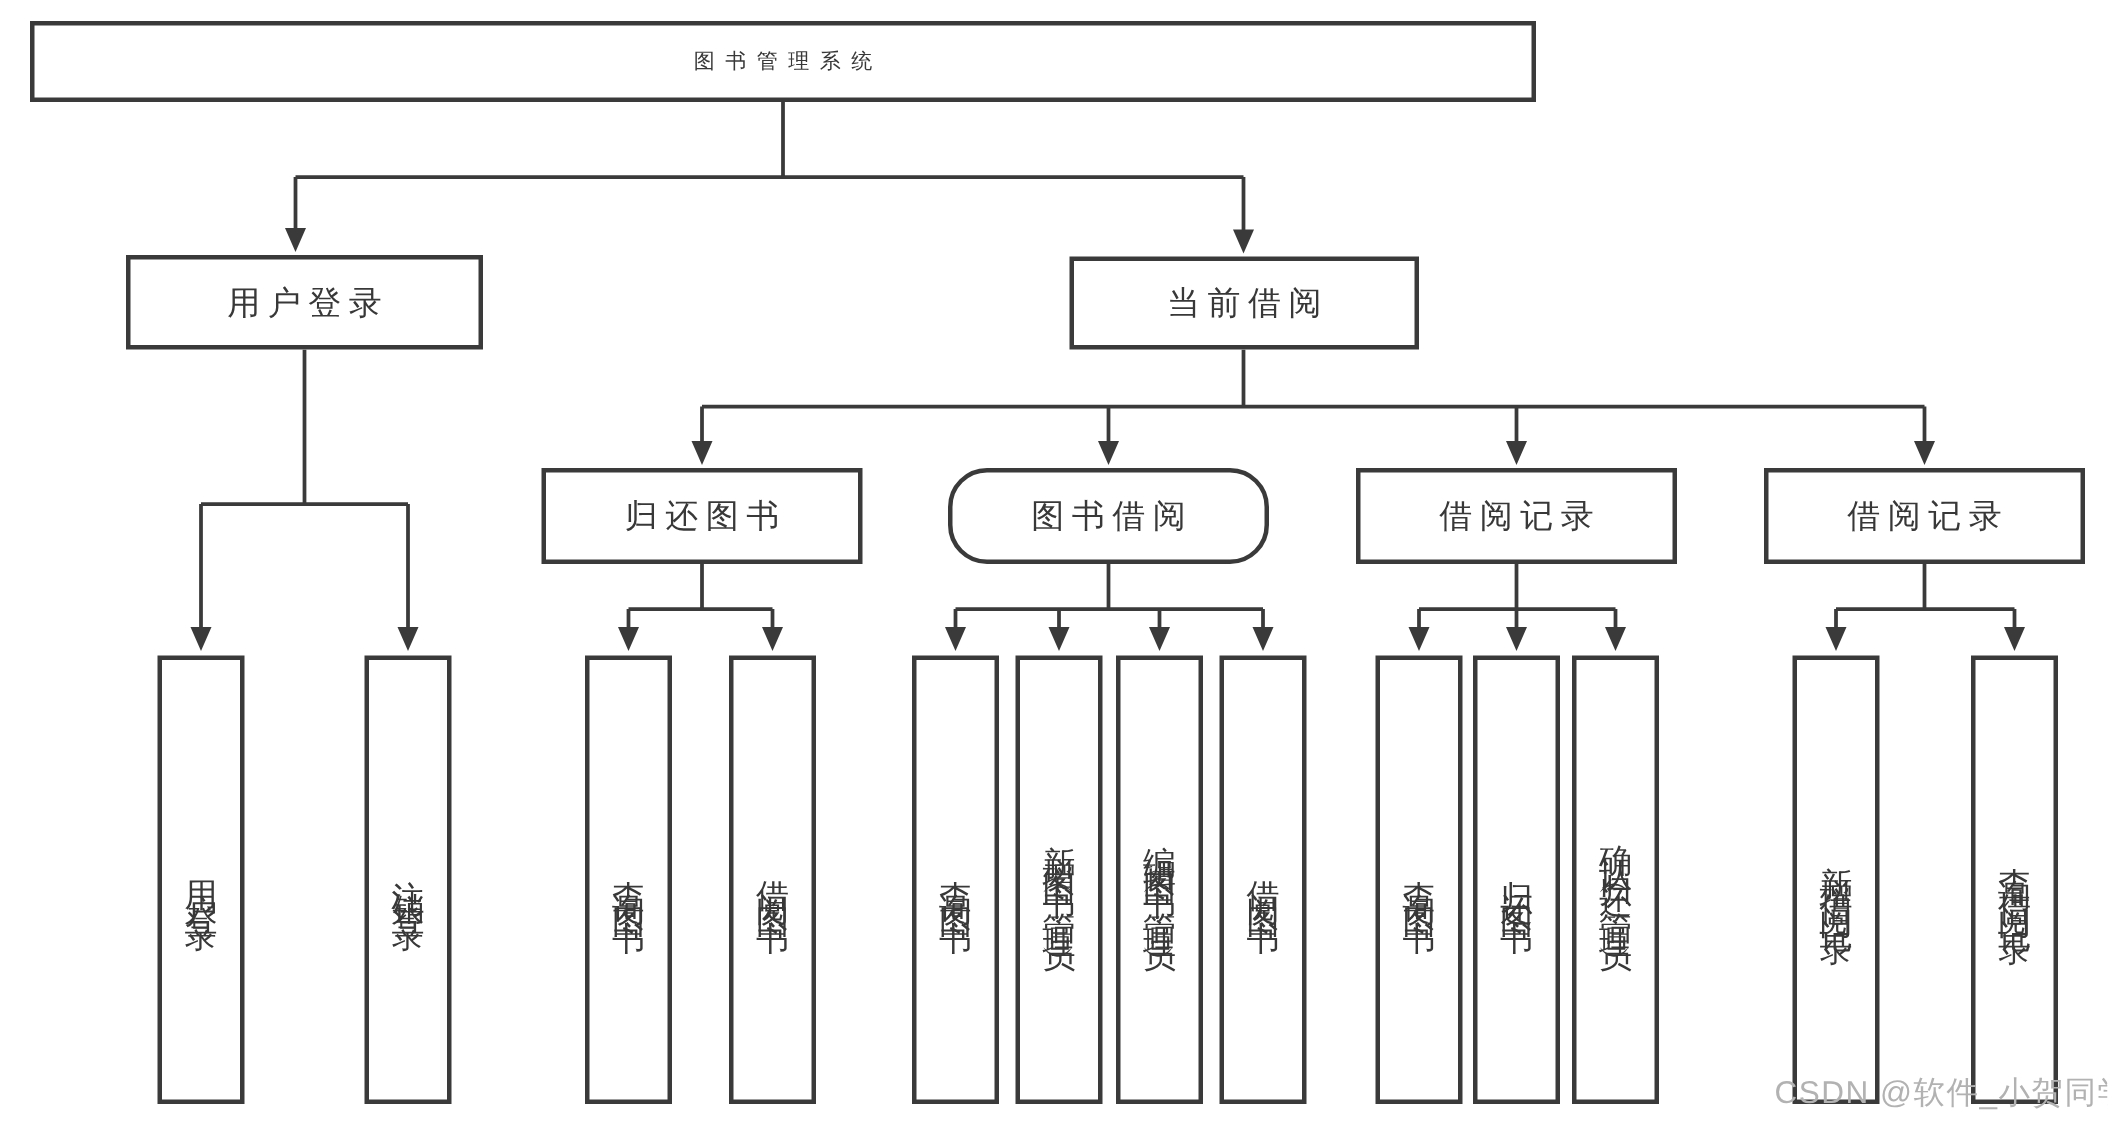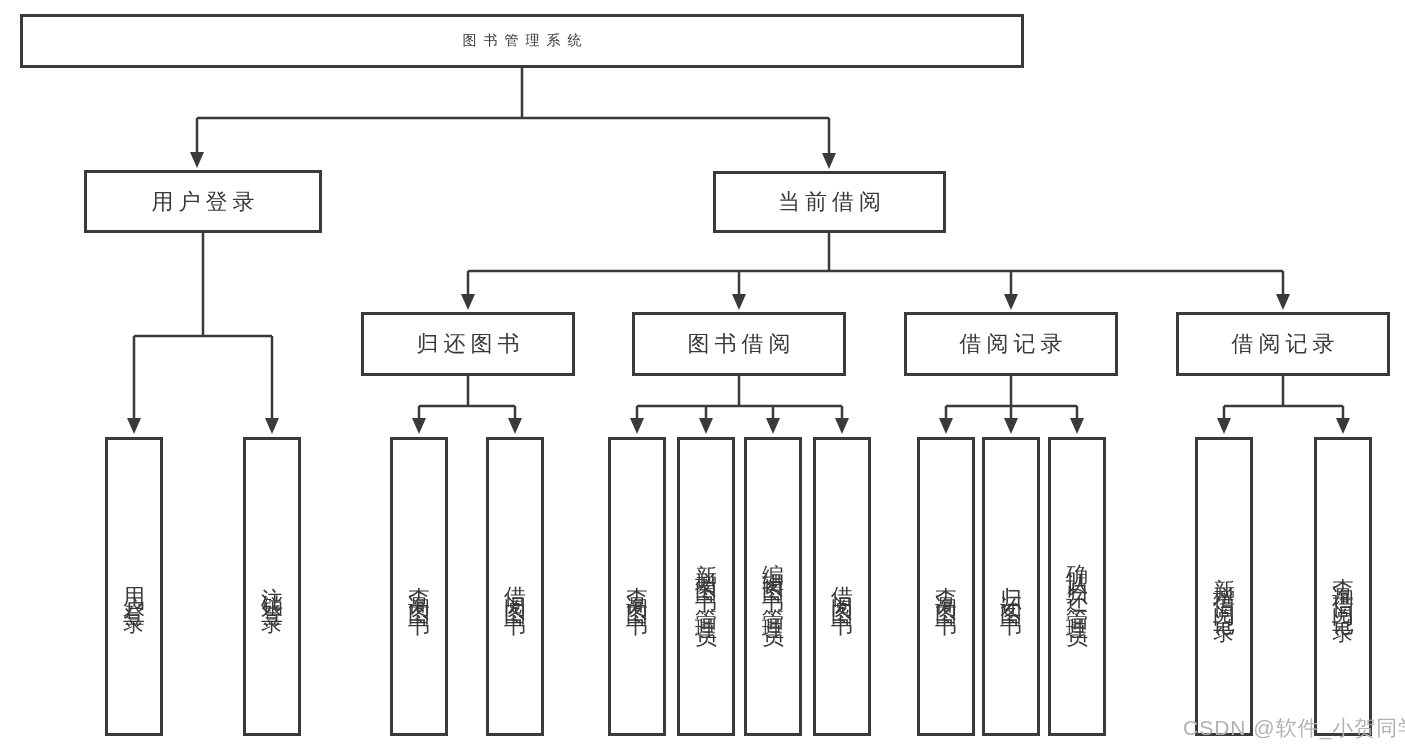--- a/index.html
+++ b/index.html
@@ -111,7 +111,7 @@
   <div class="node h" style="left:361px; top:312px; width:214px; height:64px;">
     <span class="lbl">归还图书</span>
   </div>
-  <div class="node h" style="left:632px; top:312px; width:214px; height:64px;">
+  <div class="node h" style="left:632px; top:312px; width:214px; height:64px;border-radius:26px;">
     <span class="lbl">图书借阅</span>
   </div>
   <div class="node h" style="left:904px; top:312px; width:214px; height:64px;">

